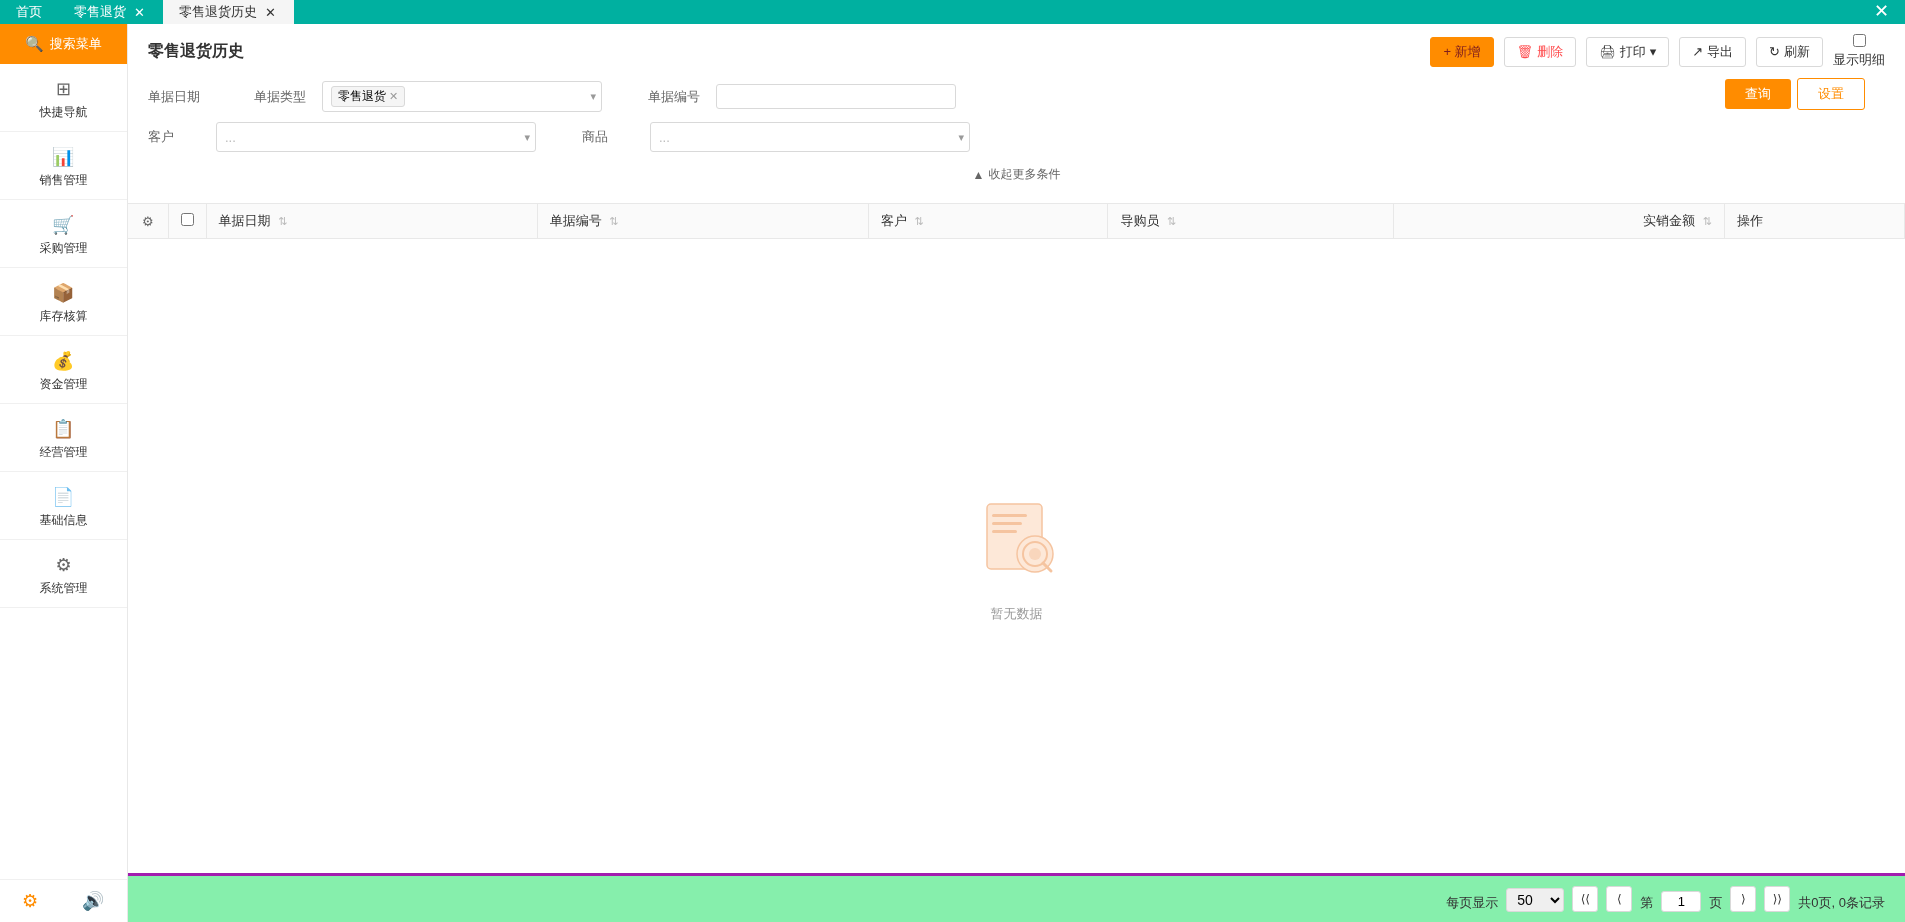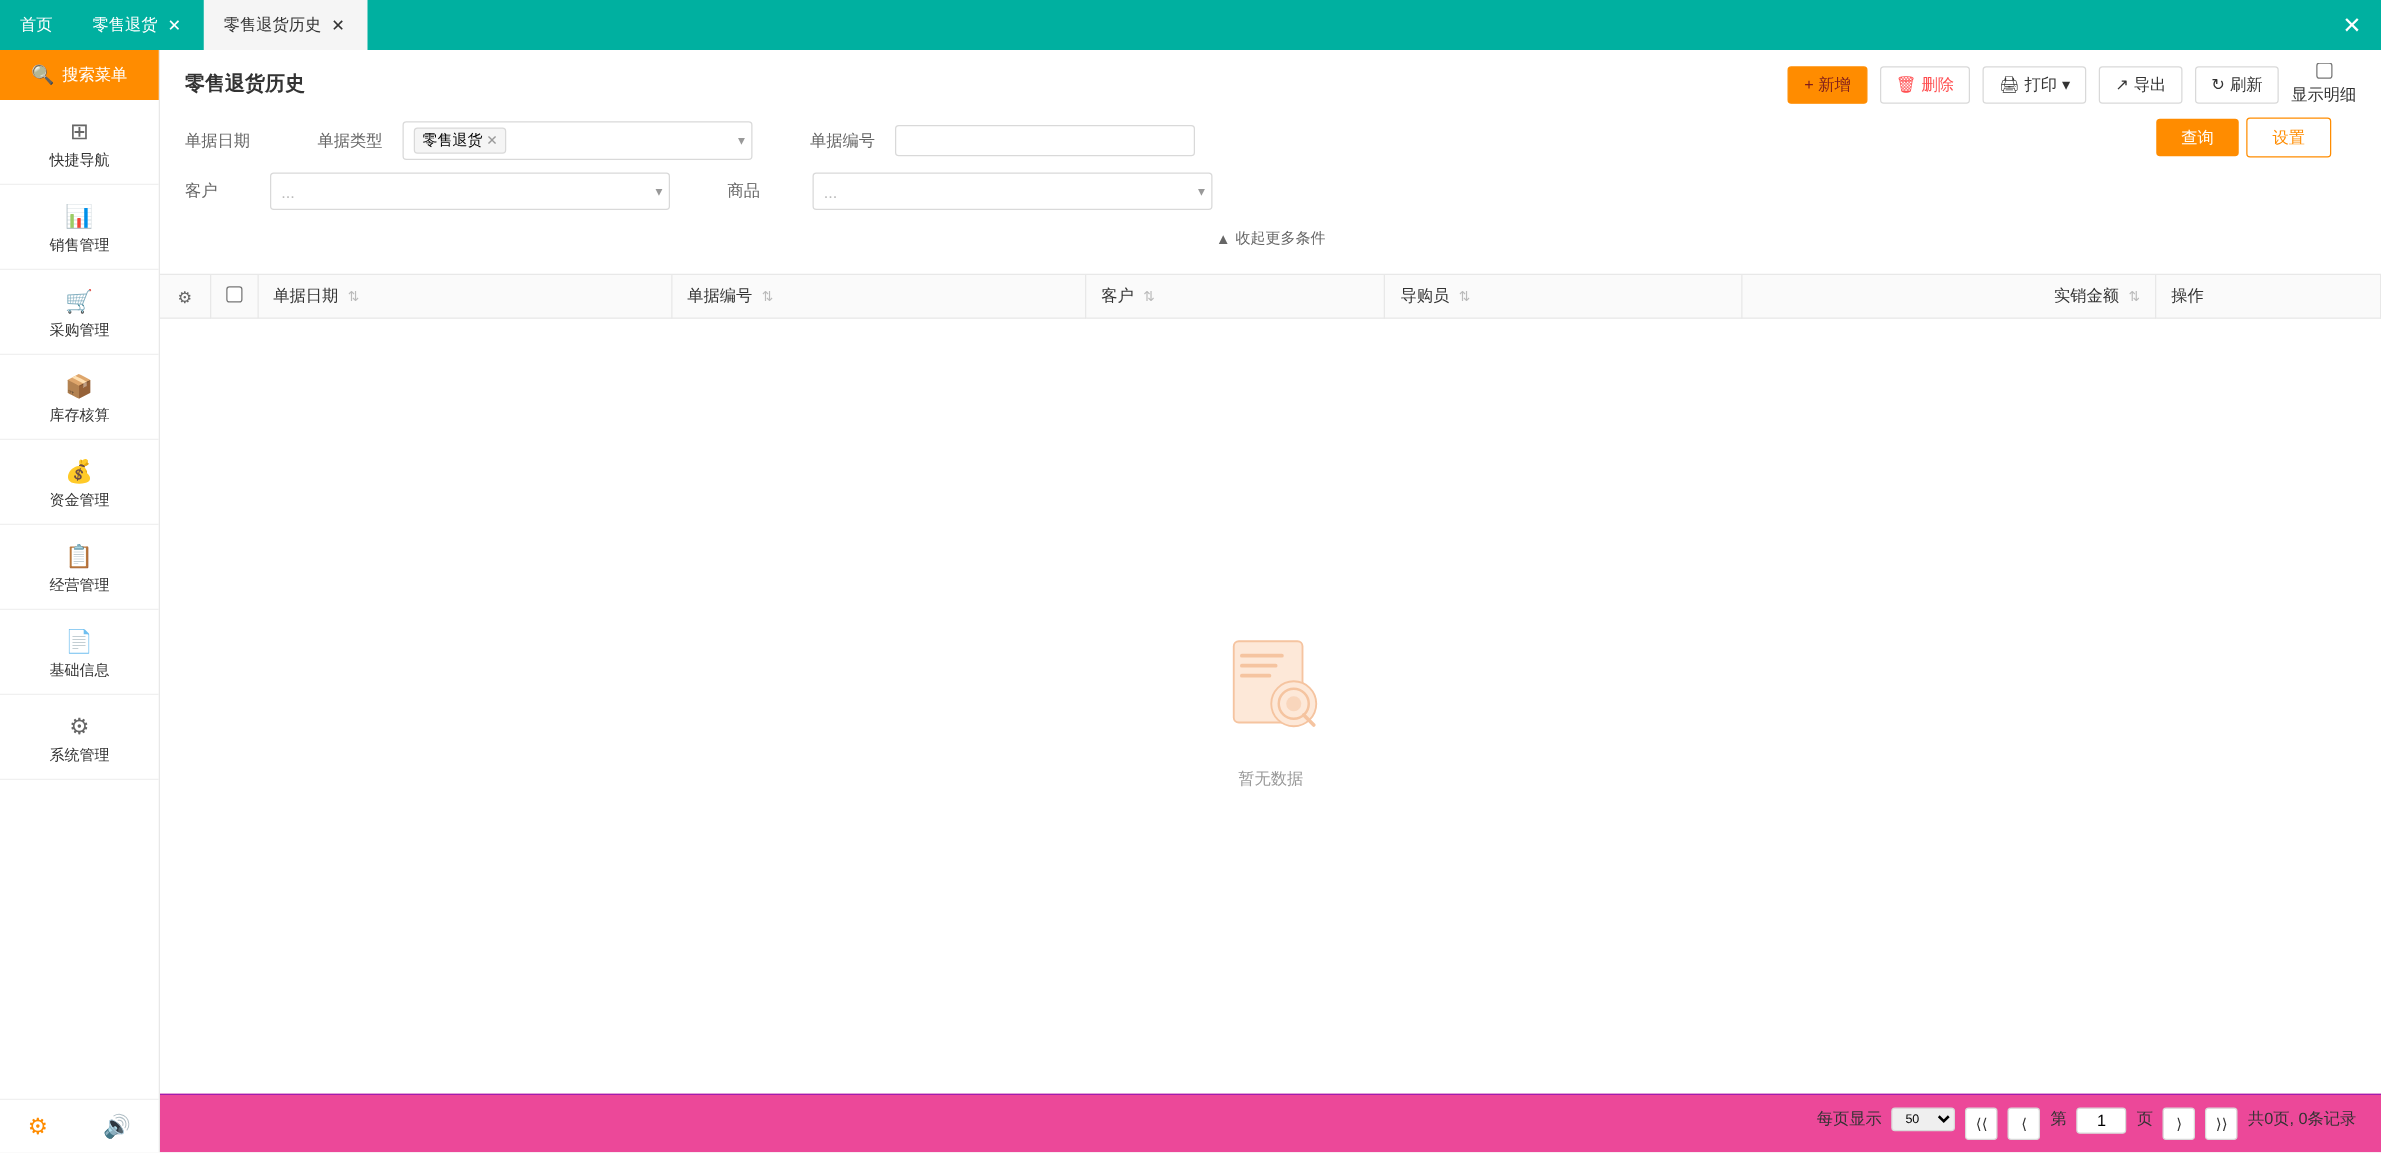--- a/index.html
+++ b/index.html
@@ -7,10 +7,10 @@
 
     
     .top-bar {
-      height: 40px;
+      height: 24px;
       background: #00b0a0;
       display: flex;
-      align-items: center;
+      align-items: flex-start;
       padding: 0 0;
       flex-shrink: 0;
     }

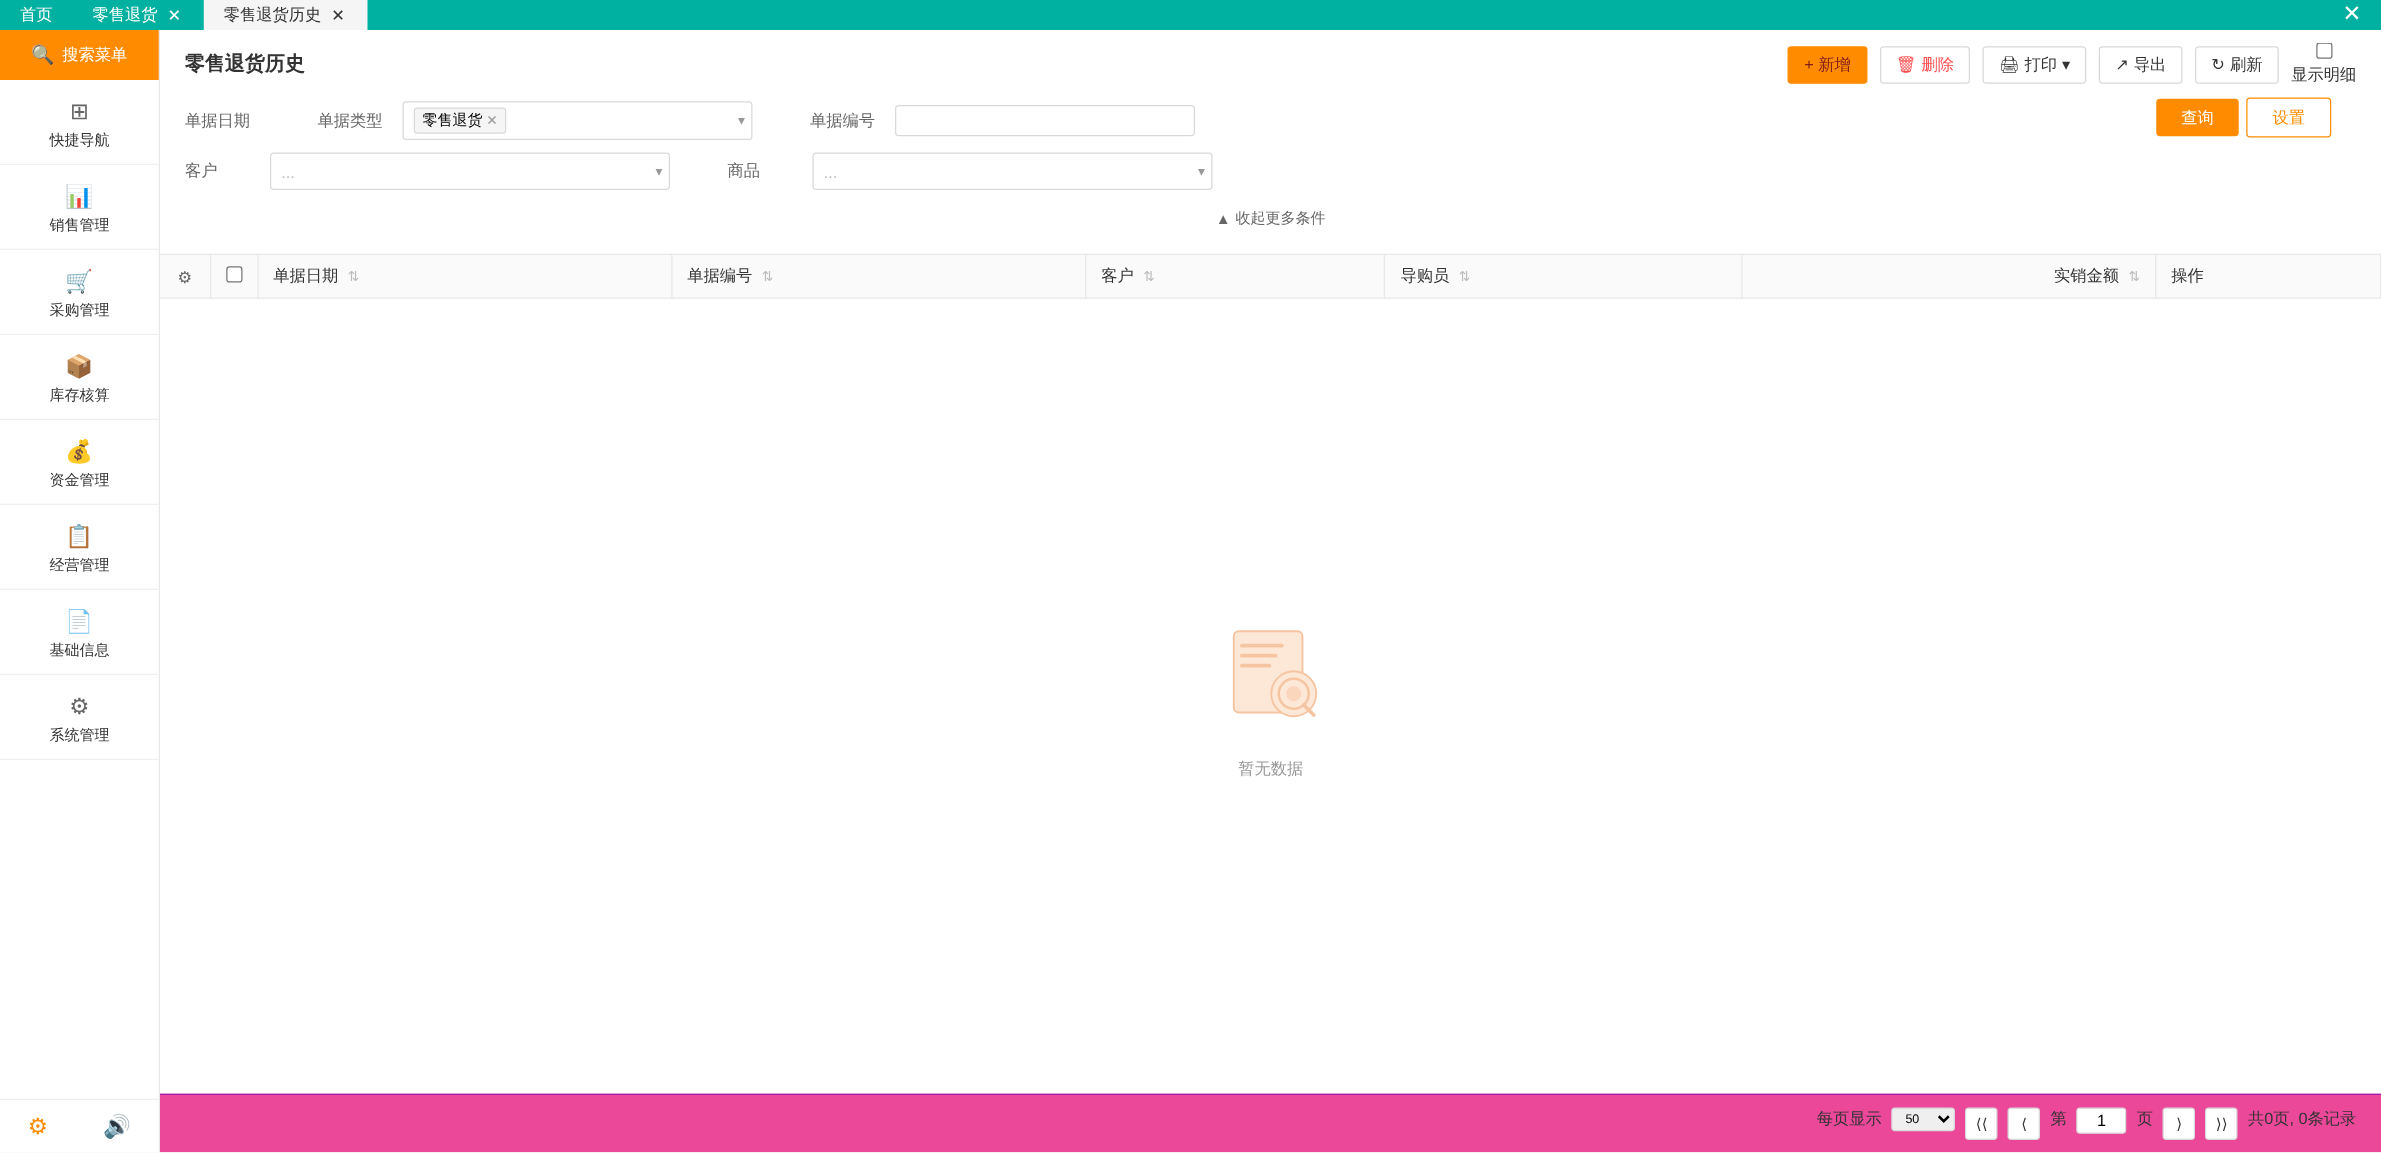--- a/index.html
+++ b/index.html
@@ -331,11 +331,11 @@
 
     
     .pagination-bar {
-      background: #ec4899;
-      border-top: 1px solid #a21caf;
+      background: #86efac;
+      border-top: 3px solid #a21caf;
       padding: 10px 20px;
       display: flex;
-      align-items: flex-start;
+      align-items: flex-end;
       justify-content: flex-end;
       gap: 8px;
       font-size: 13px;

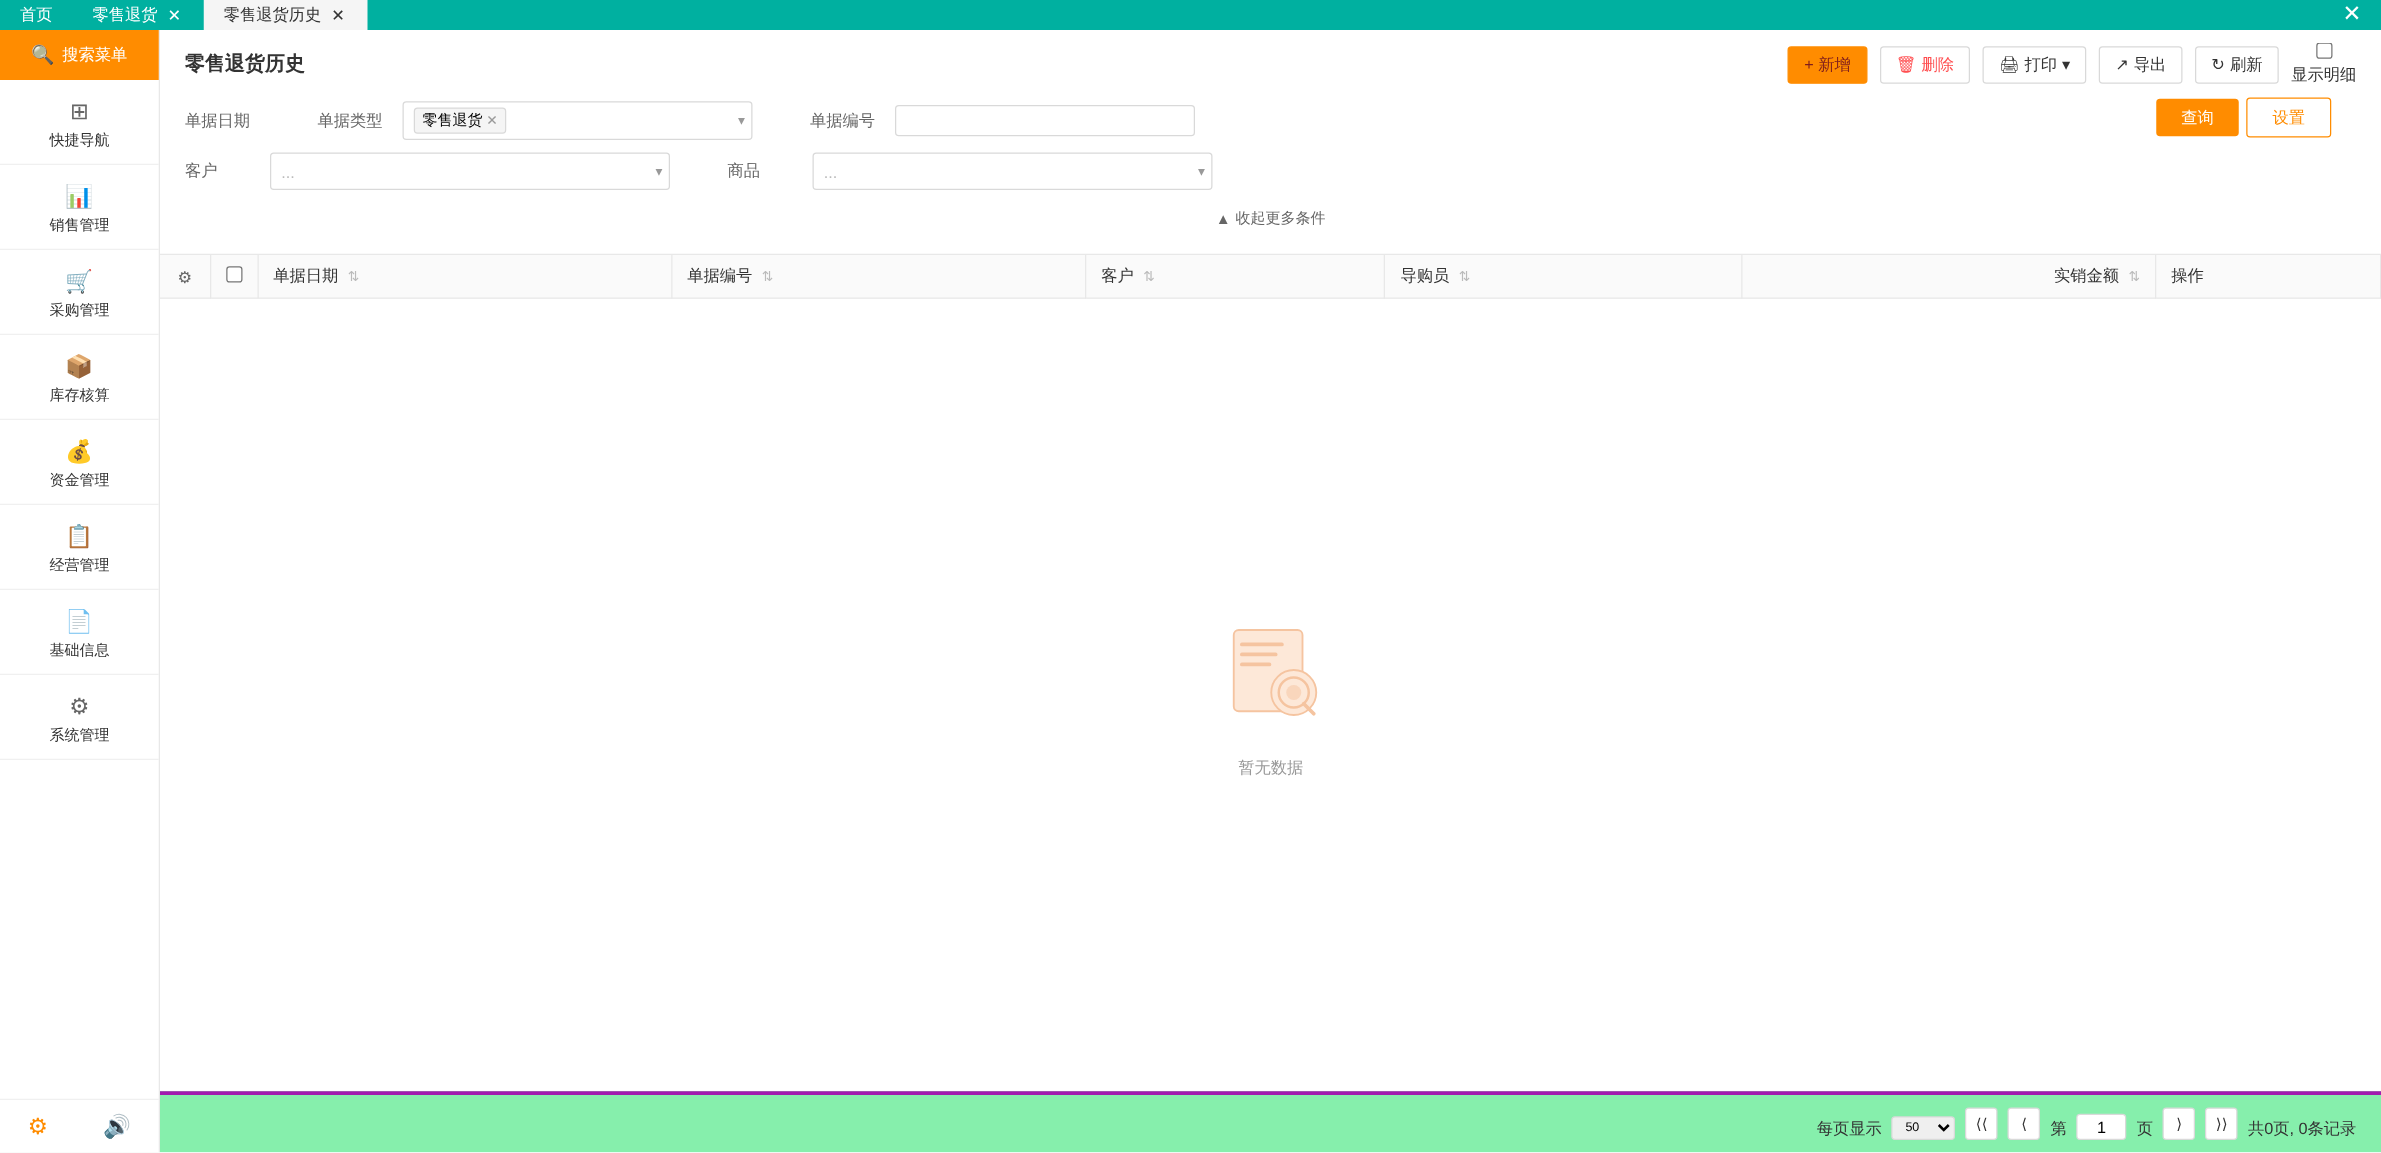--- a/index.html
+++ b/index.html
@@ -346,7 +346,7 @@
       border: 1px solid #d9d9d9;
       border-radius: 3px;
       padding: 2px 6px;
-      font-size: 10px;
+      font-size: 14px;
       cursor: pointer;
     }
     .pag-btn {

